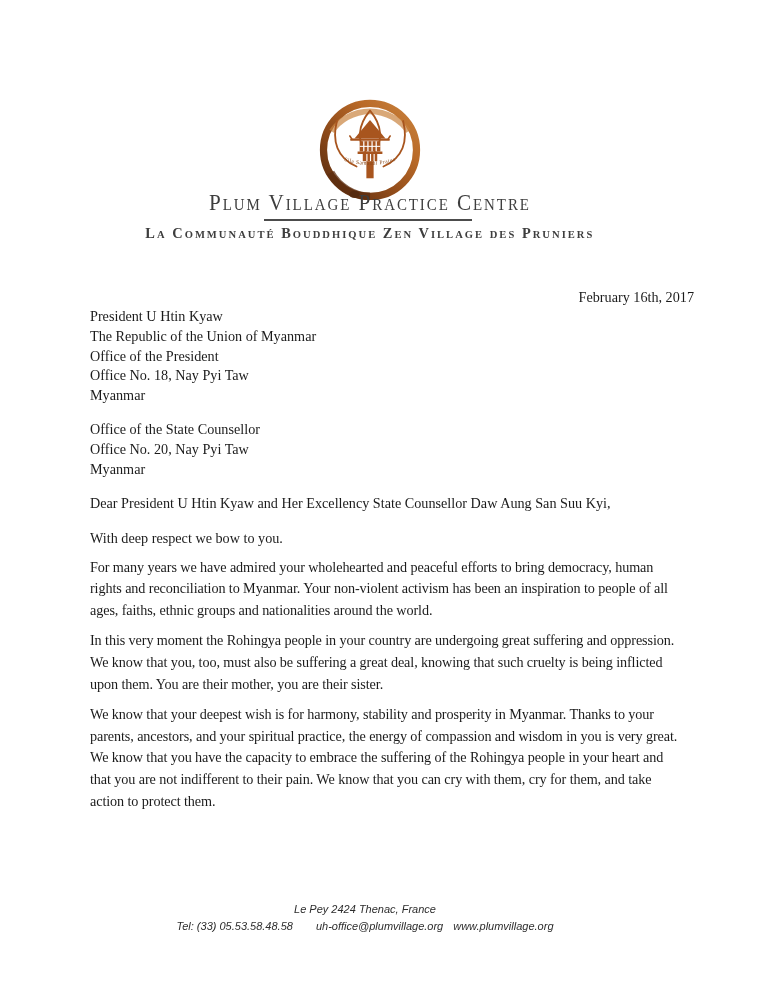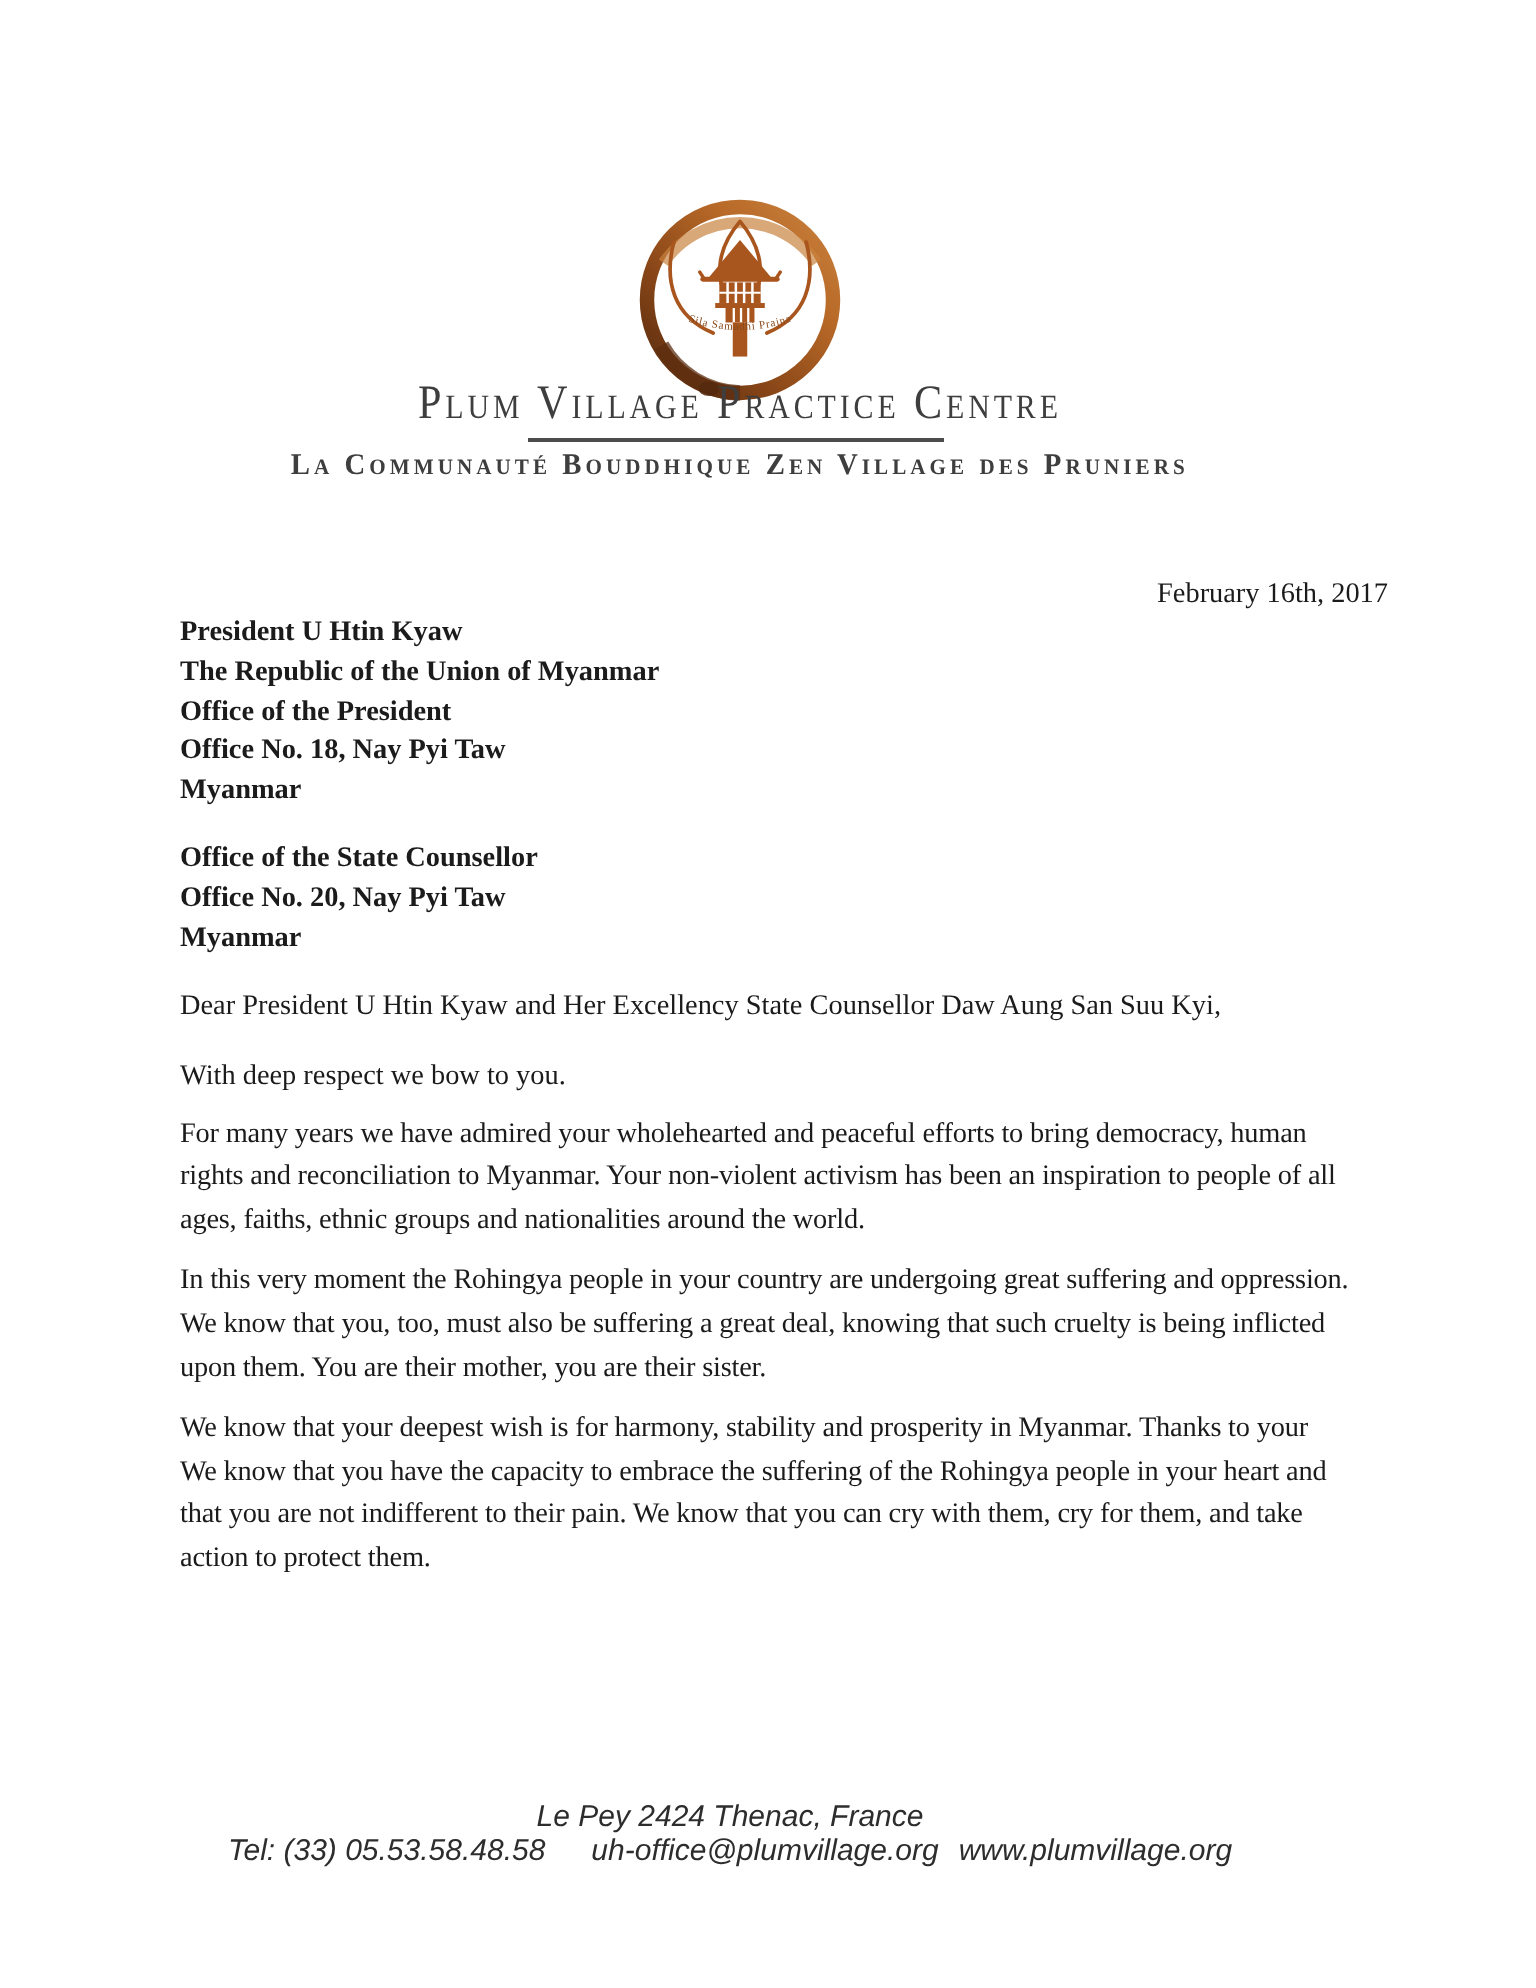--- a/index.html
+++ b/index.html
@@ -29,7 +29,7 @@
   .letter-body { position:absolute; top:287px; left:90px; width:612px; font-size:14.2px; }
   .date-line { text-align:right; padding-right:8px; line-height:20px; }
   .addr { line-height:19.8px; margin-bottom:14px; }
-  .addr div { white-space:nowrap;font-weight:bold; }
+  .addr div { white-space:nowrap; }
   .salutation { line-height:21.6px; margin-bottom:13px; white-space:nowrap; }
   .opening { line-height:21.6px; margin-bottom:7px; }
   .para { line-height:21.6px; margin-bottom:9px; letter-spacing:-0.1px; }

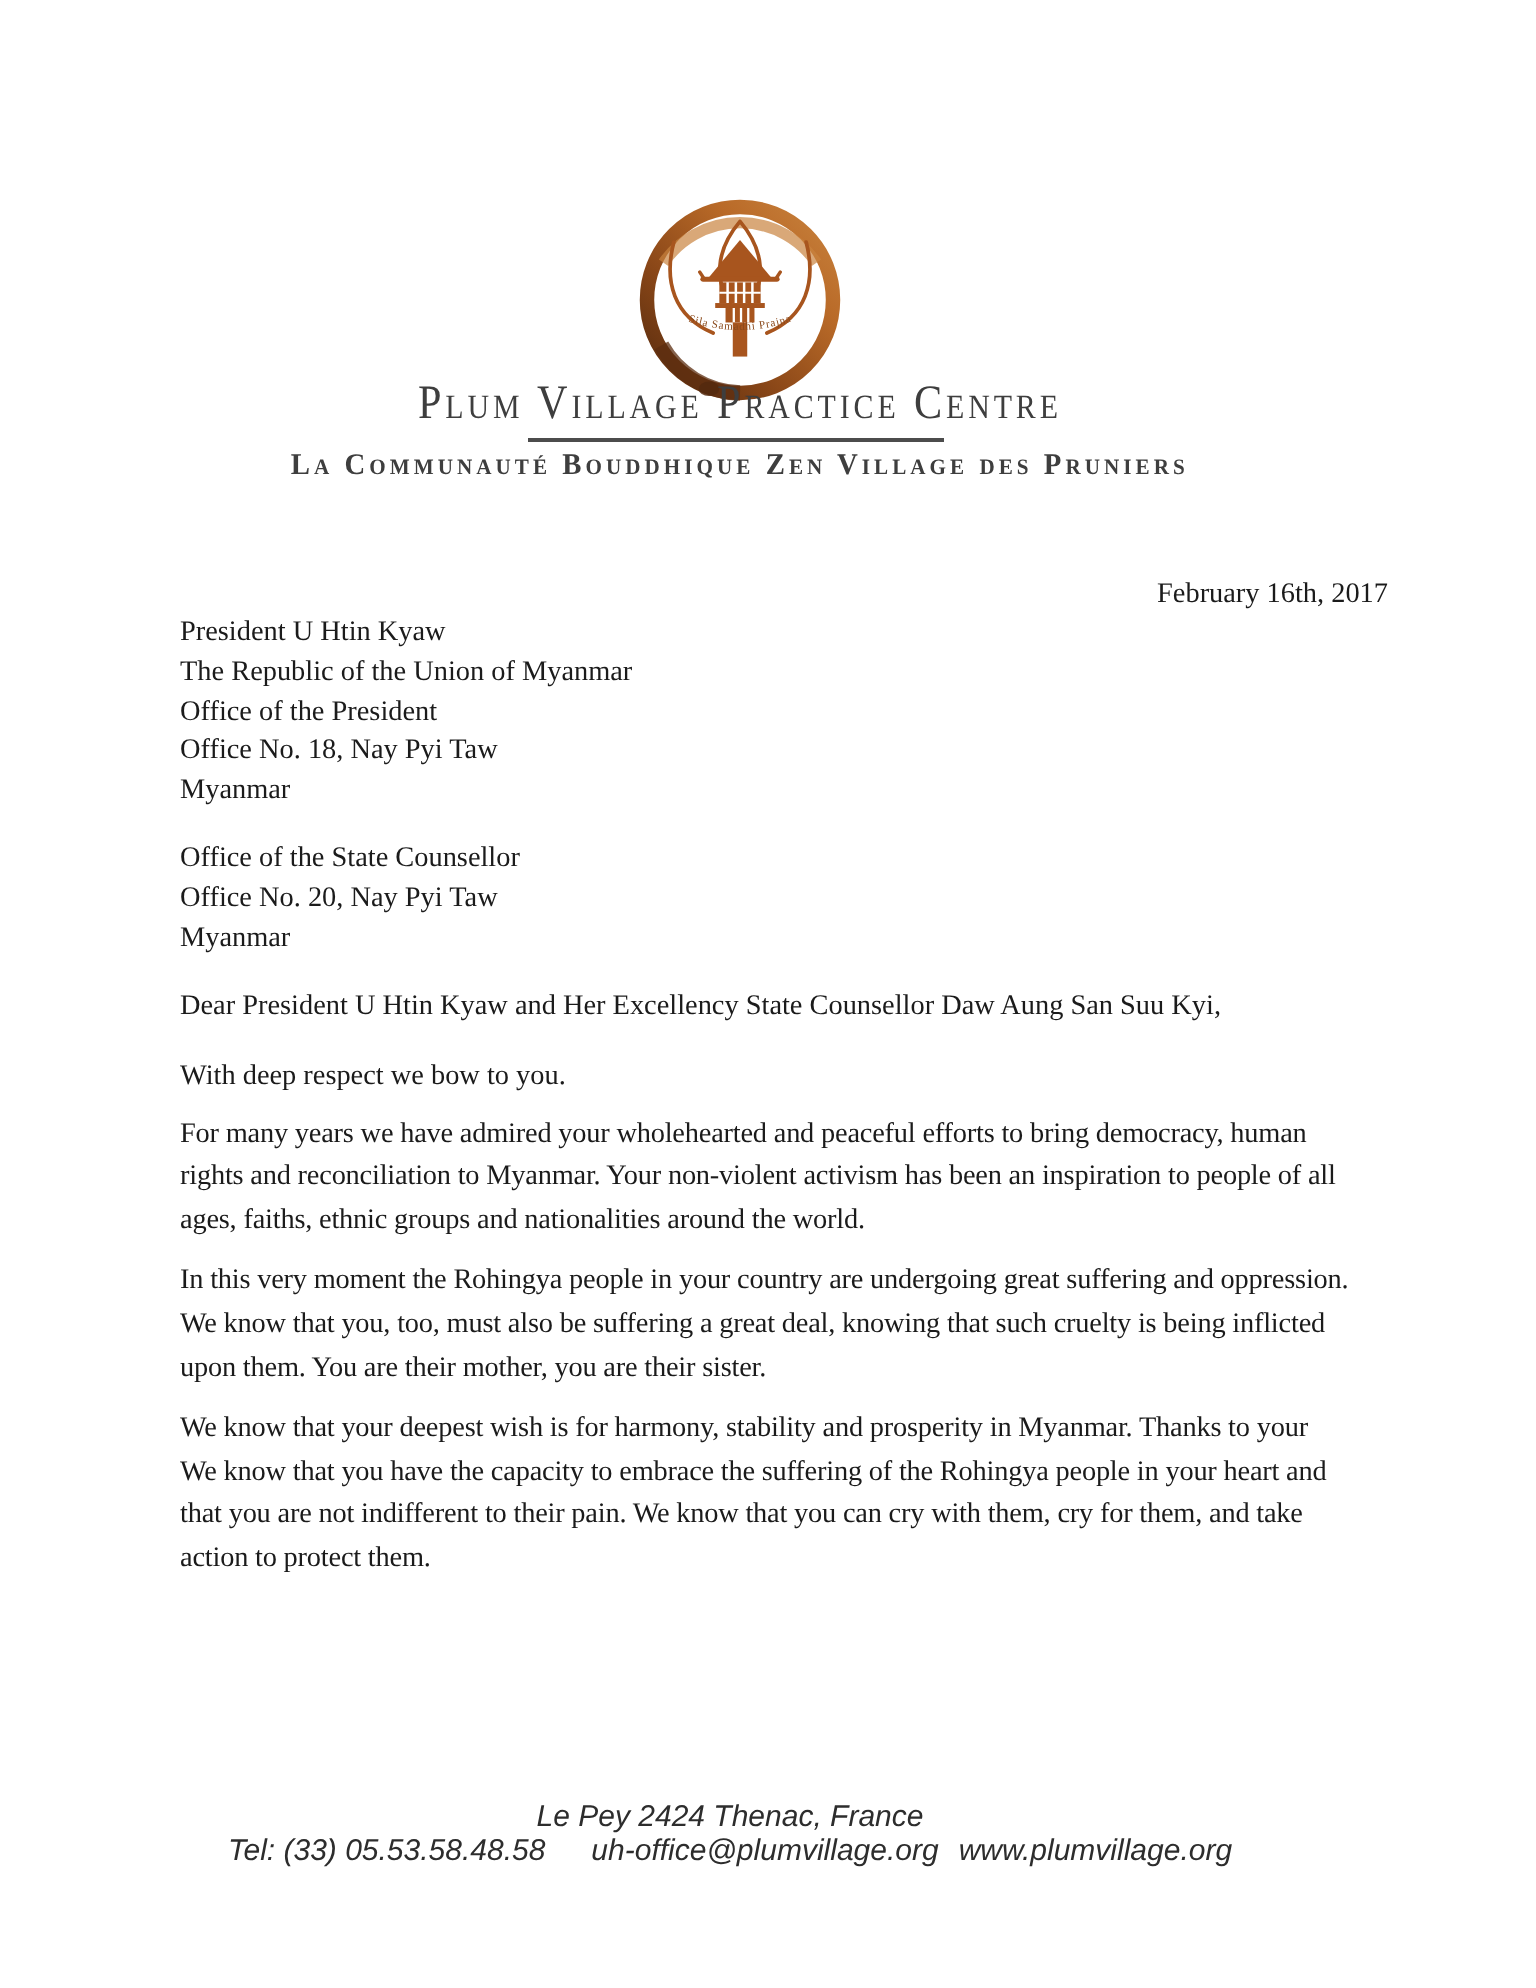--- a/index.html
+++ b/index.html
@@ -136,6 +136,7 @@
 
     <div class="para">
       <div>We know that your deepest wish is for harmony, stability and prosperity in Myanmar. Thanks to your</div>
+      <div>parents, ancestors, and your spiritual practice, the energy of compassion and wisdom in you is very great.</div>
       <div>We know that you have the capacity to embrace the suffering of the Rohingya people in your heart and</div>
       <div>that you are not indifferent to their pain. We know that you can cry with them, cry for them, and take</div>
       <div>action to protect them.</div>

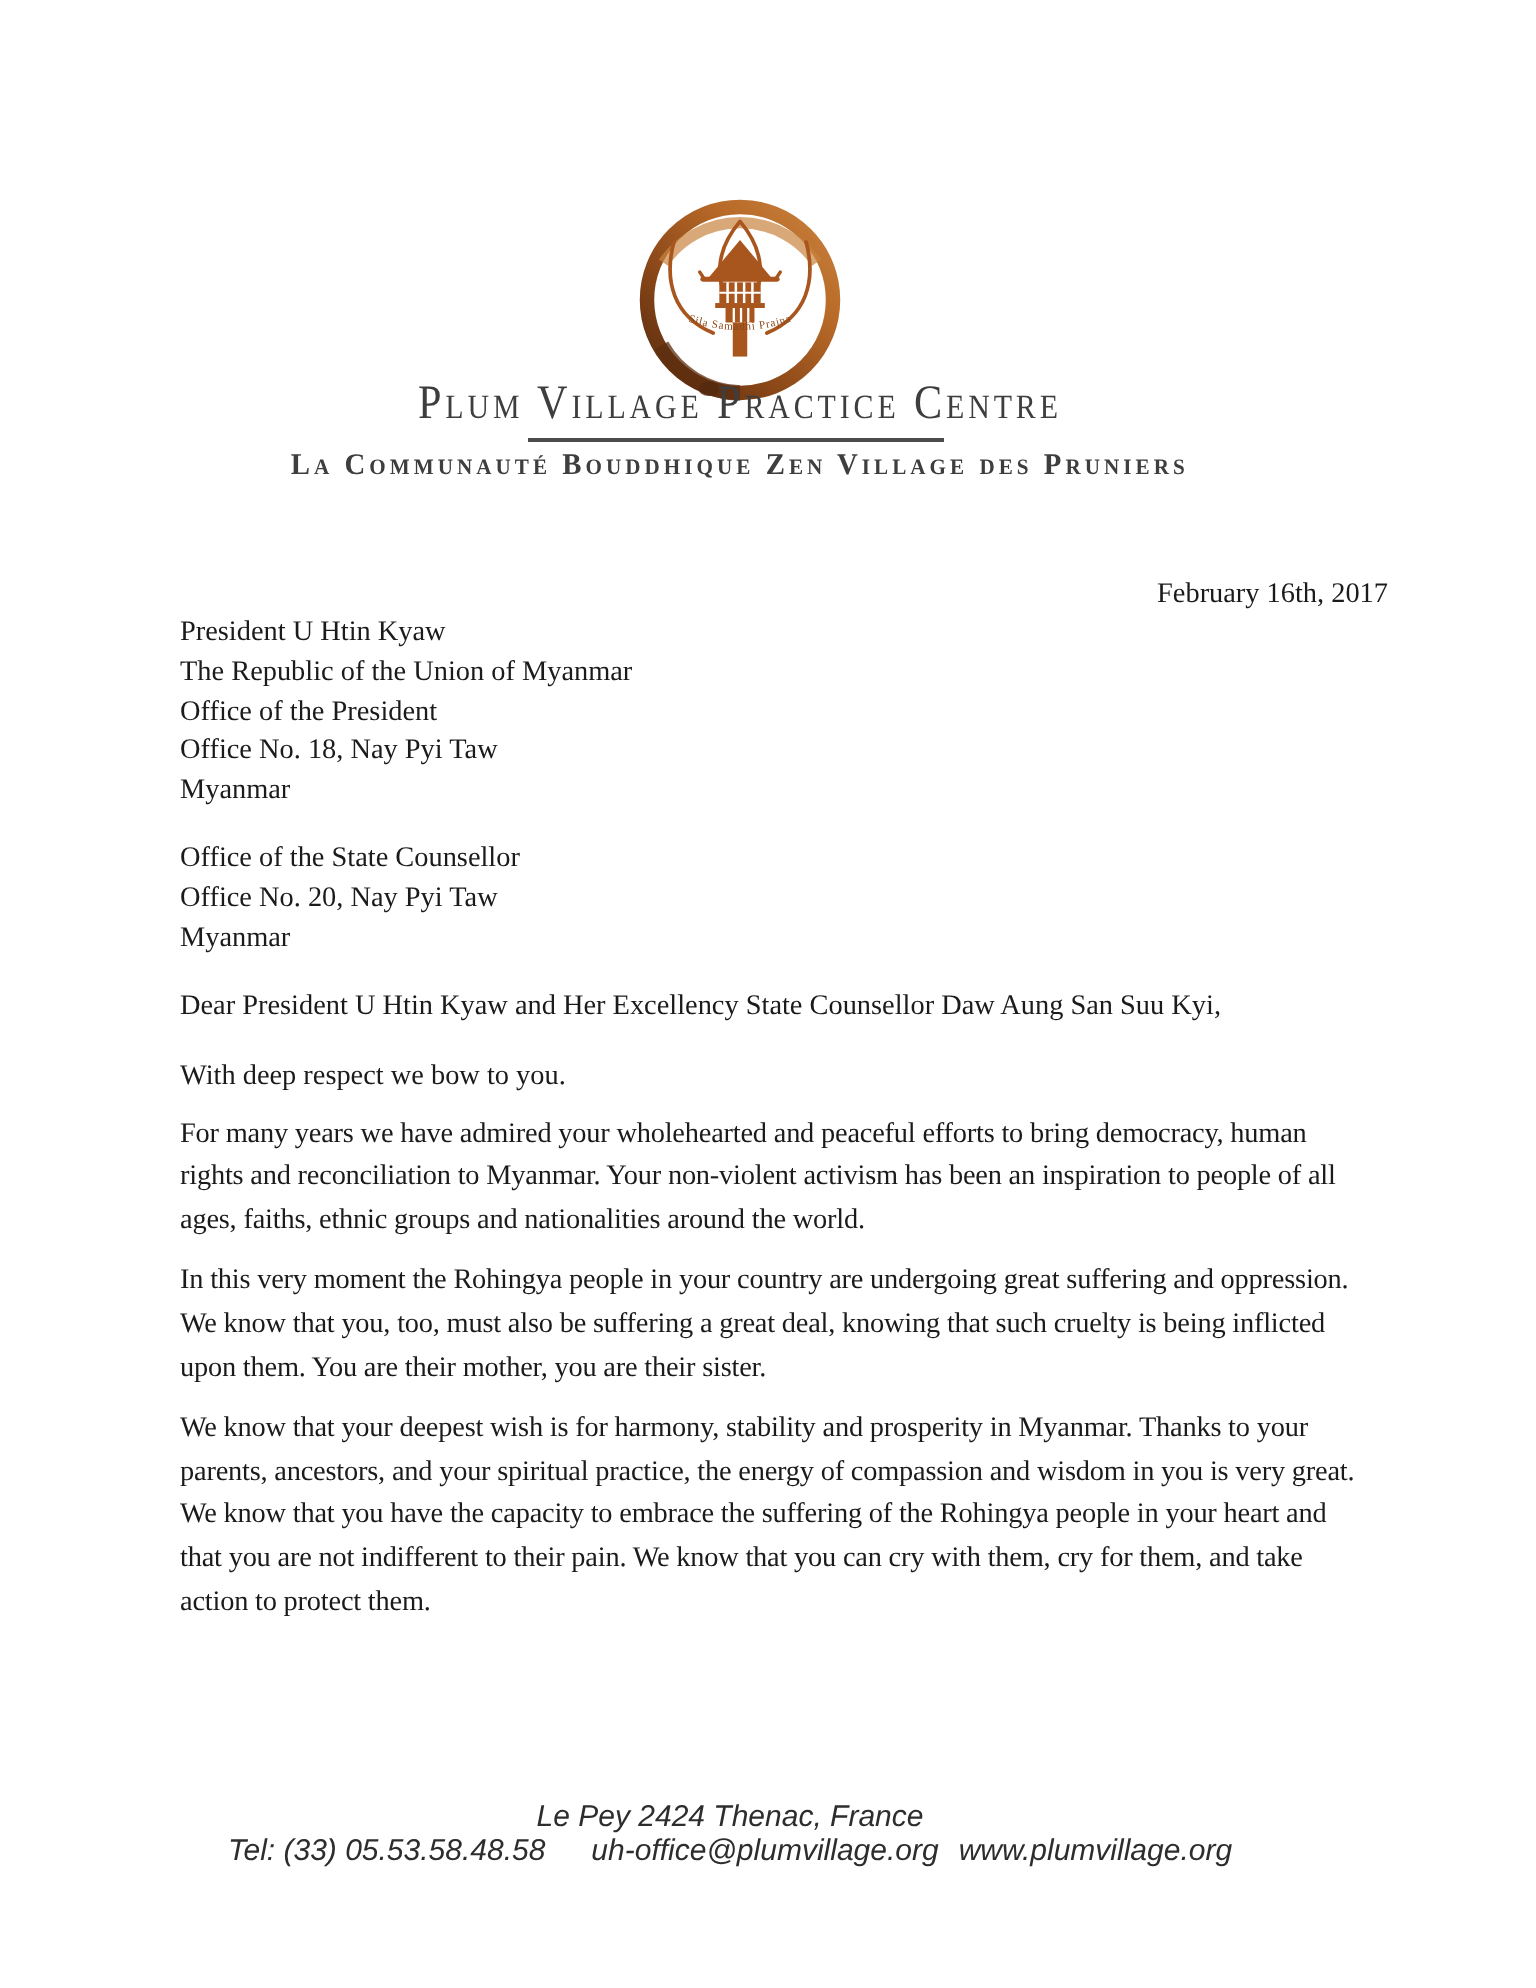--- a/index.html
+++ b/index.html
@@ -39,7 +39,7 @@
   .footer {
     position:absolute; top:901px; left:0; width:730px; text-align:center;
     font-family:"Liberation Sans", sans-serif; font-style:italic;
-    color:#2d2d2d; font-size:15px; line-height:16.5px;
+    color:#2d2d2d; font-size:11px; line-height:16.5px;
   }
   .footer-line2 span { white-space:nowrap; }
   .footer-tel { margin-right:23px;text-align:right; }

